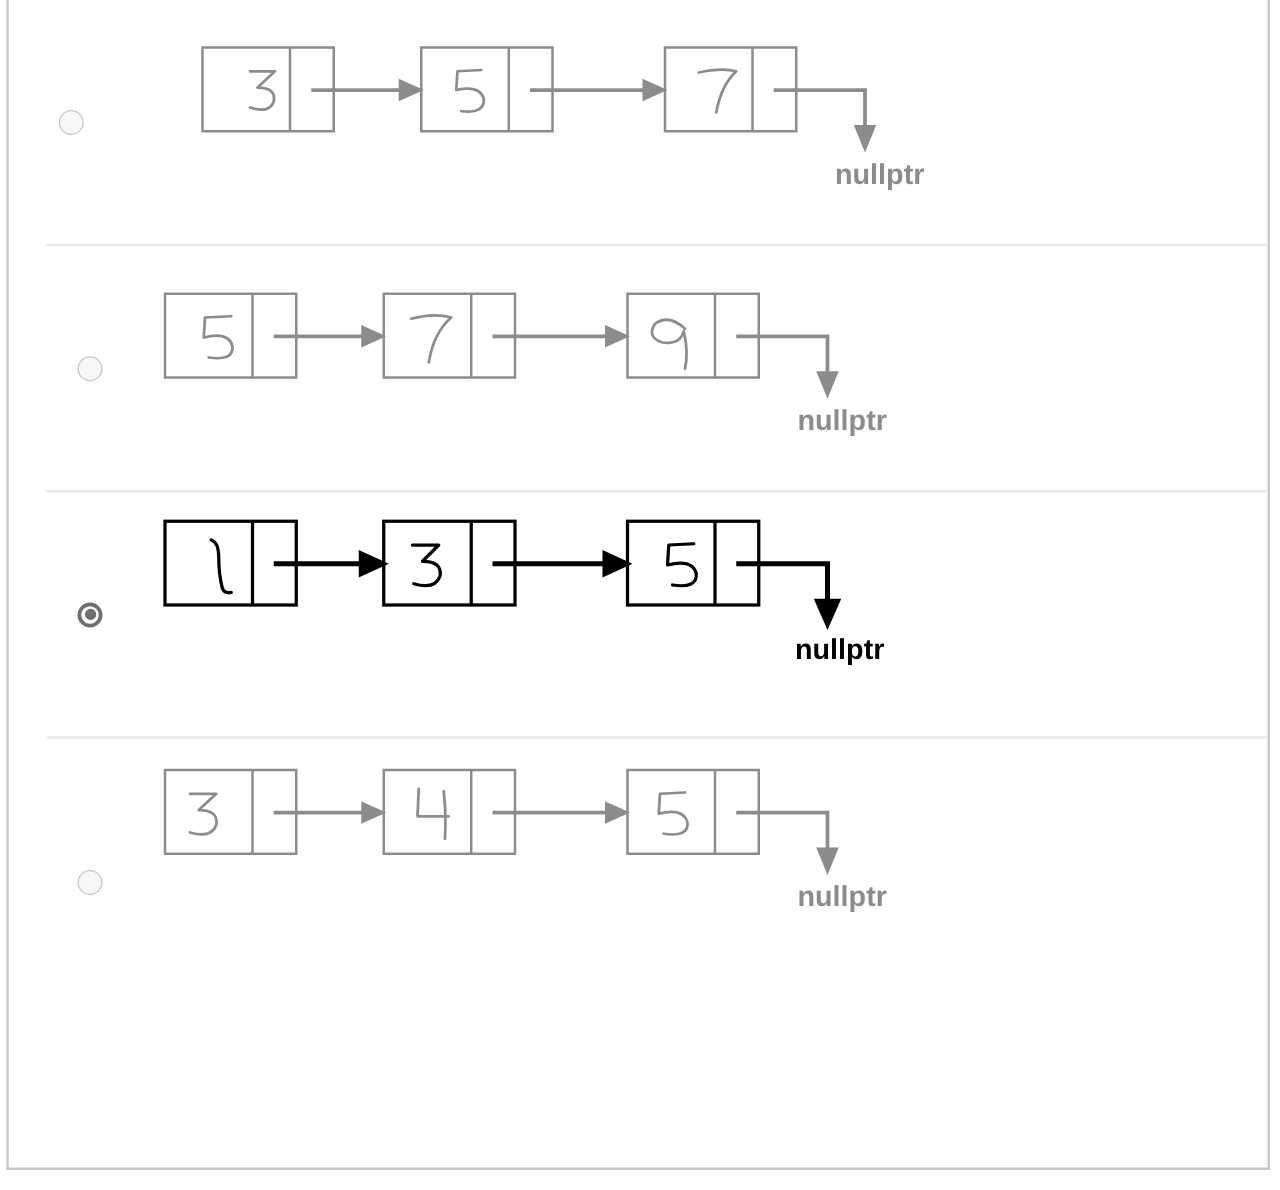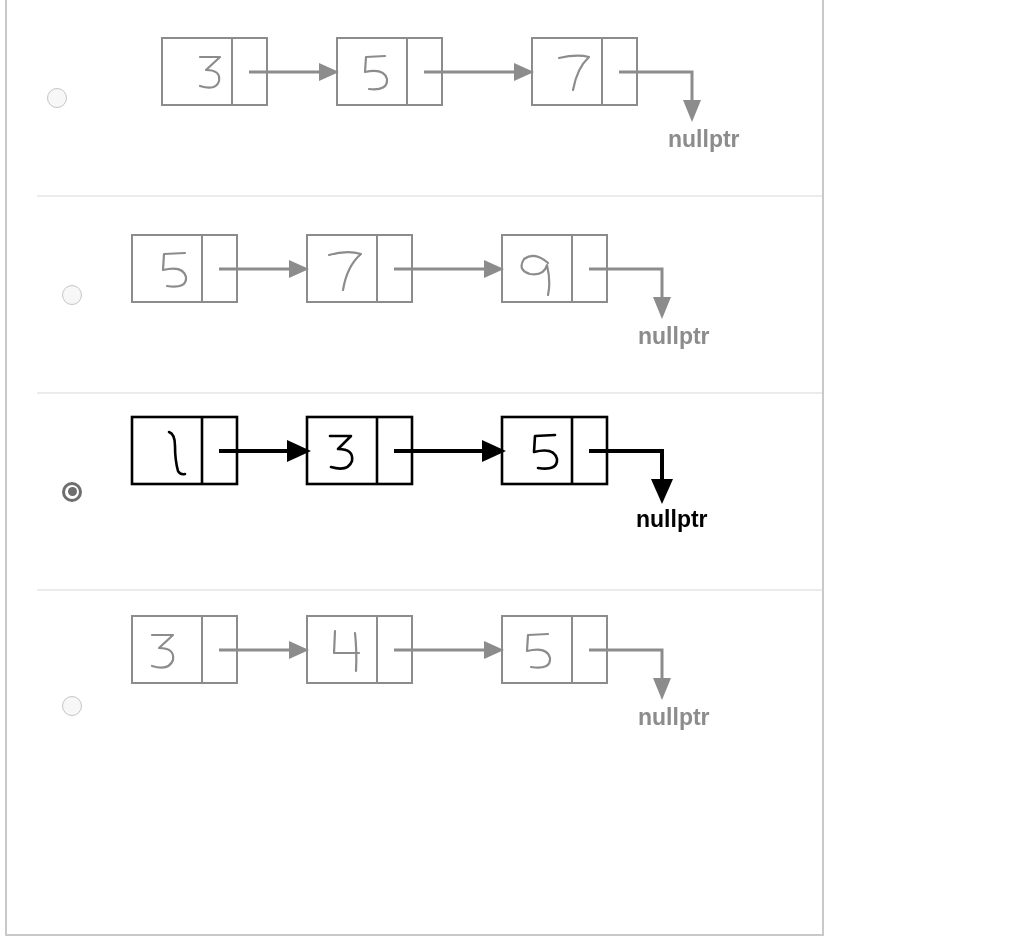--- a/index.html
+++ b/index.html
@@ -20,7 +20,7 @@
     position: absolute;
     left: 5px;
     top: 0px;
-    width: 819px;
+    width: 1011px;
     height: 936px;
     border-left: 2px solid #c9c9c9;
     border-right: 2px solid #c9c9c9;

